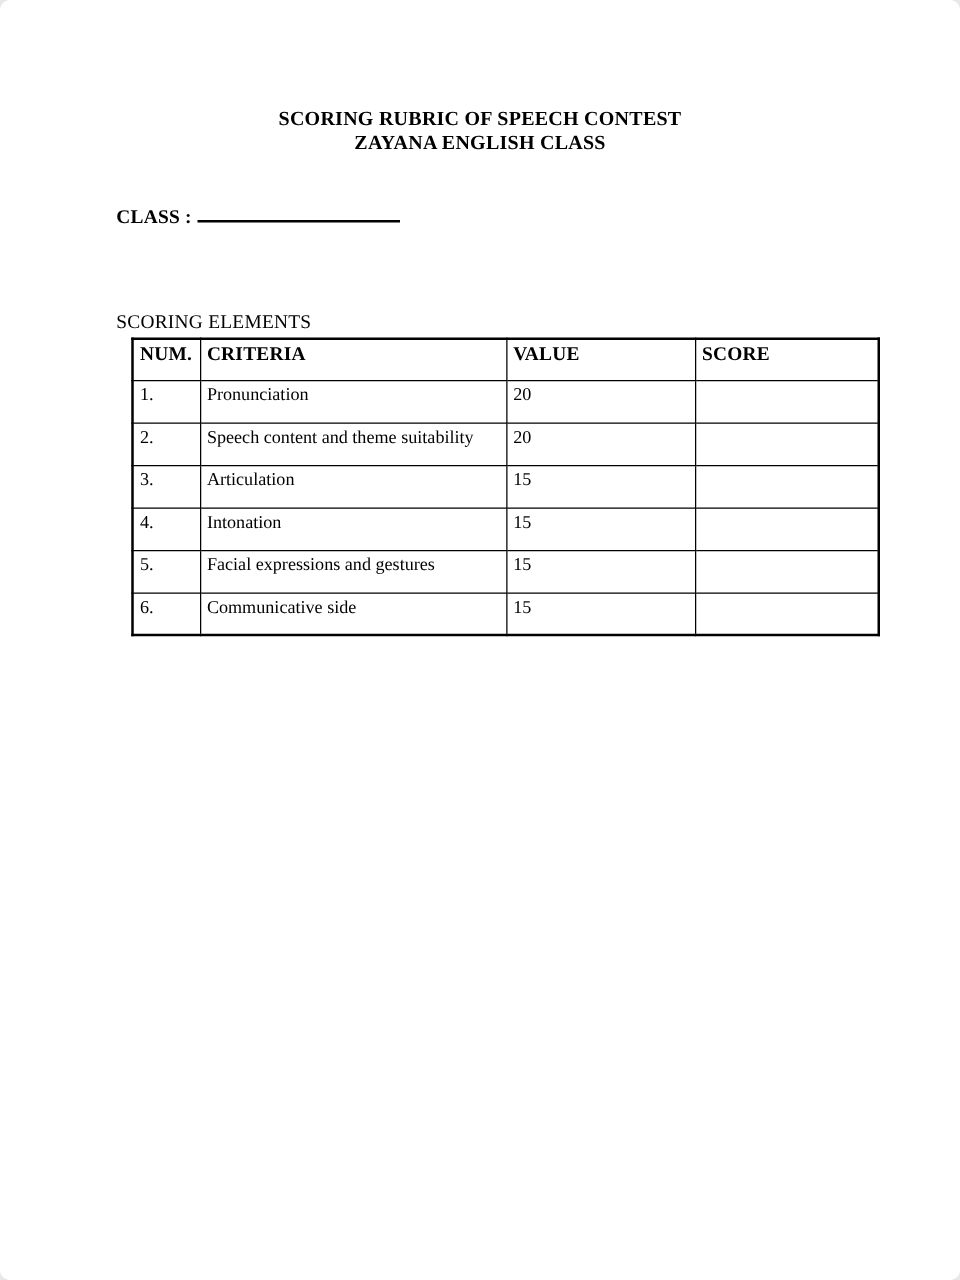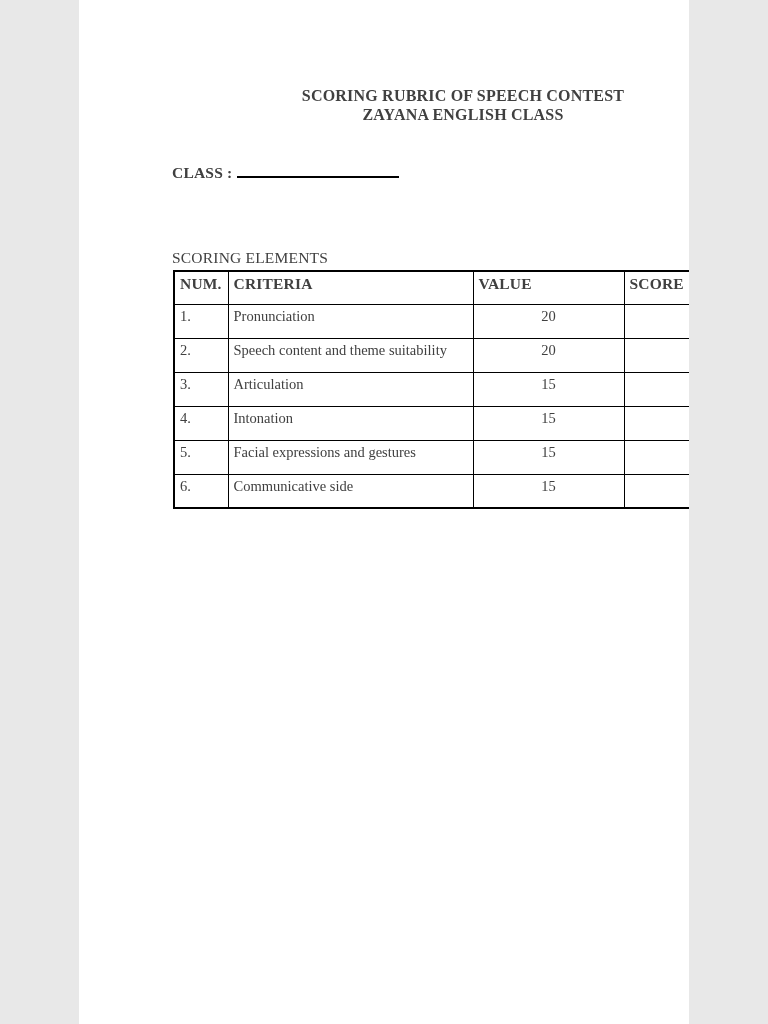--- a/index.html
+++ b/index.html
@@ -9,13 +9,14 @@
   }
   .page {
     position: relative;
-    width: 610px;
+    width: 768px;
     height: 1024px;
     margin: 0 auto;
     background: #ffffff;
     font-family: "Liberation Serif", "DejaVu Serif", serif;
-    color: #404040;
+    color: #000000;
     overflow: hidden;
+    border-radius: 8px;
   }
   .title-block {
     position: absolute;

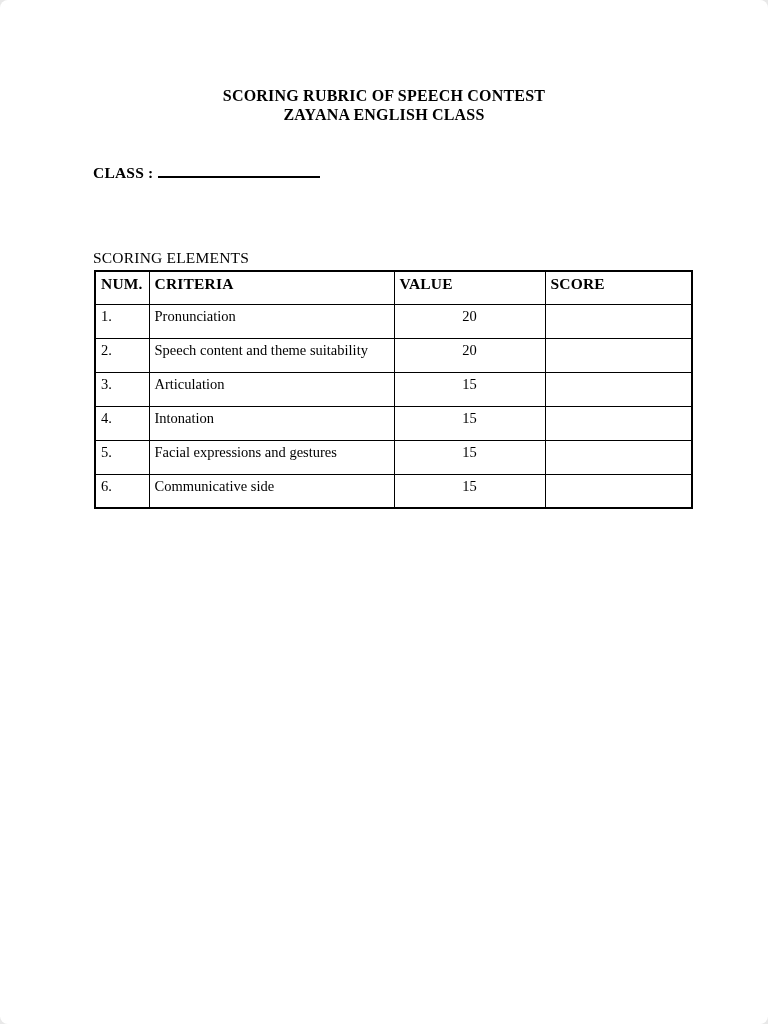--- a/index.html
+++ b/index.html
@@ -60,7 +60,7 @@
   table.rubric {
     position: absolute;
     top: 270px;
-    left: 94px;
+    left: 105px;
     width: 597px;
     border-collapse: collapse;
     table-layout: fixed;

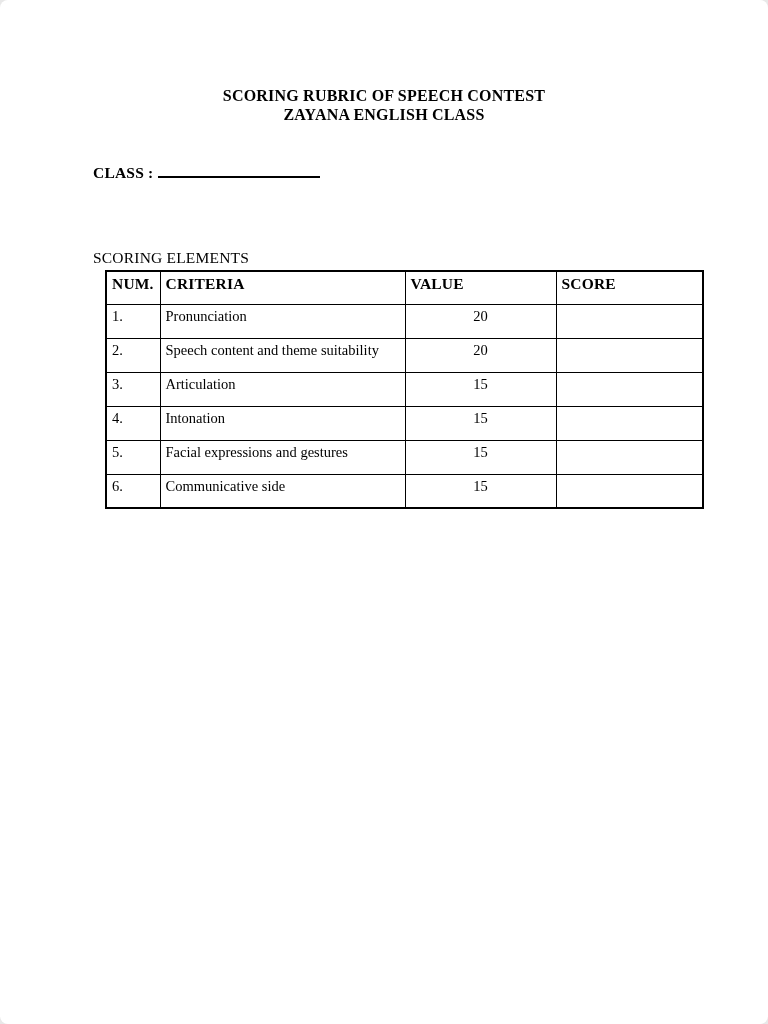--- a/index.html
+++ b/index.html
@@ -89,7 +89,7 @@
     font-size: 14.5px;
     text-align: left;
   }
-  table.rubric td.cell-value { text-align: center; }
+  table.rubric td.cell-value { text-align: left; }
   table.rubric tr.total-row td {
     font-weight: bold;
     font-size: 15.5px;

